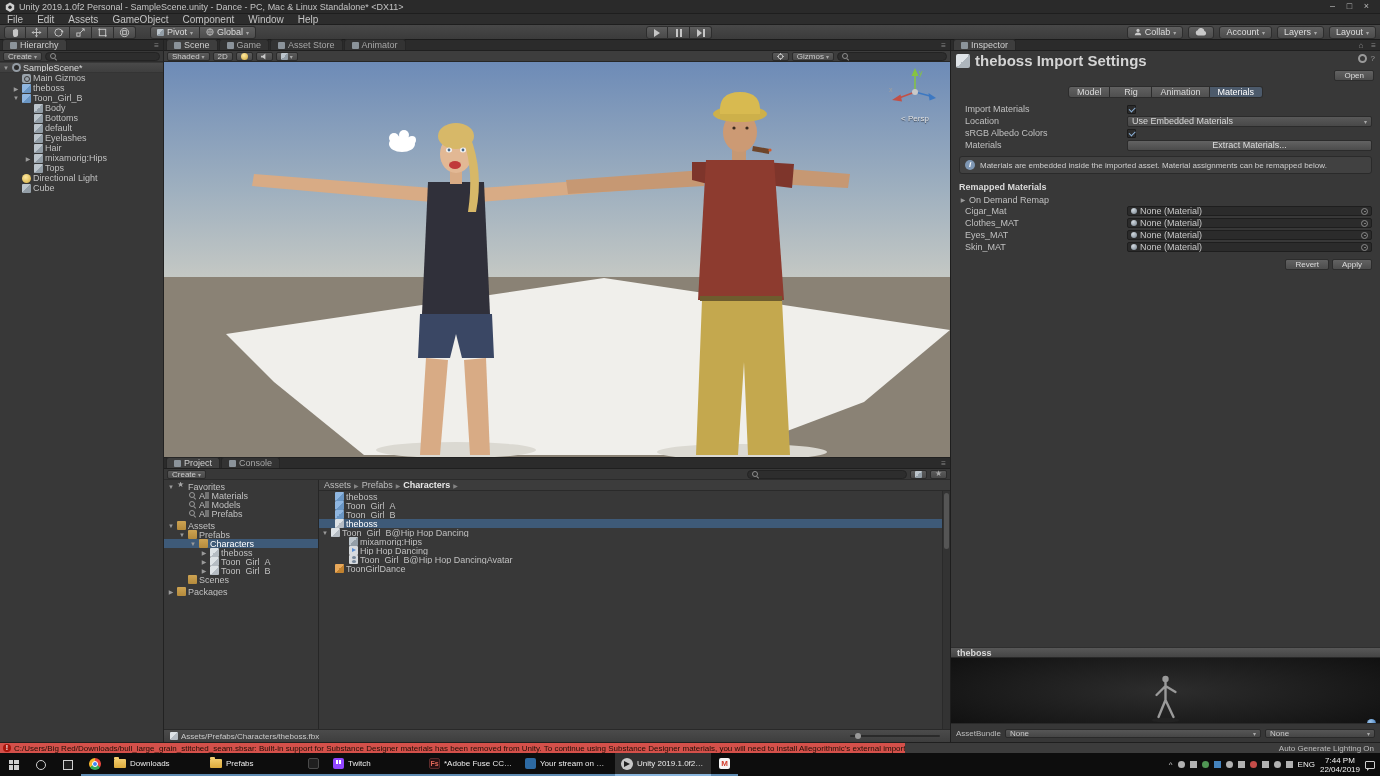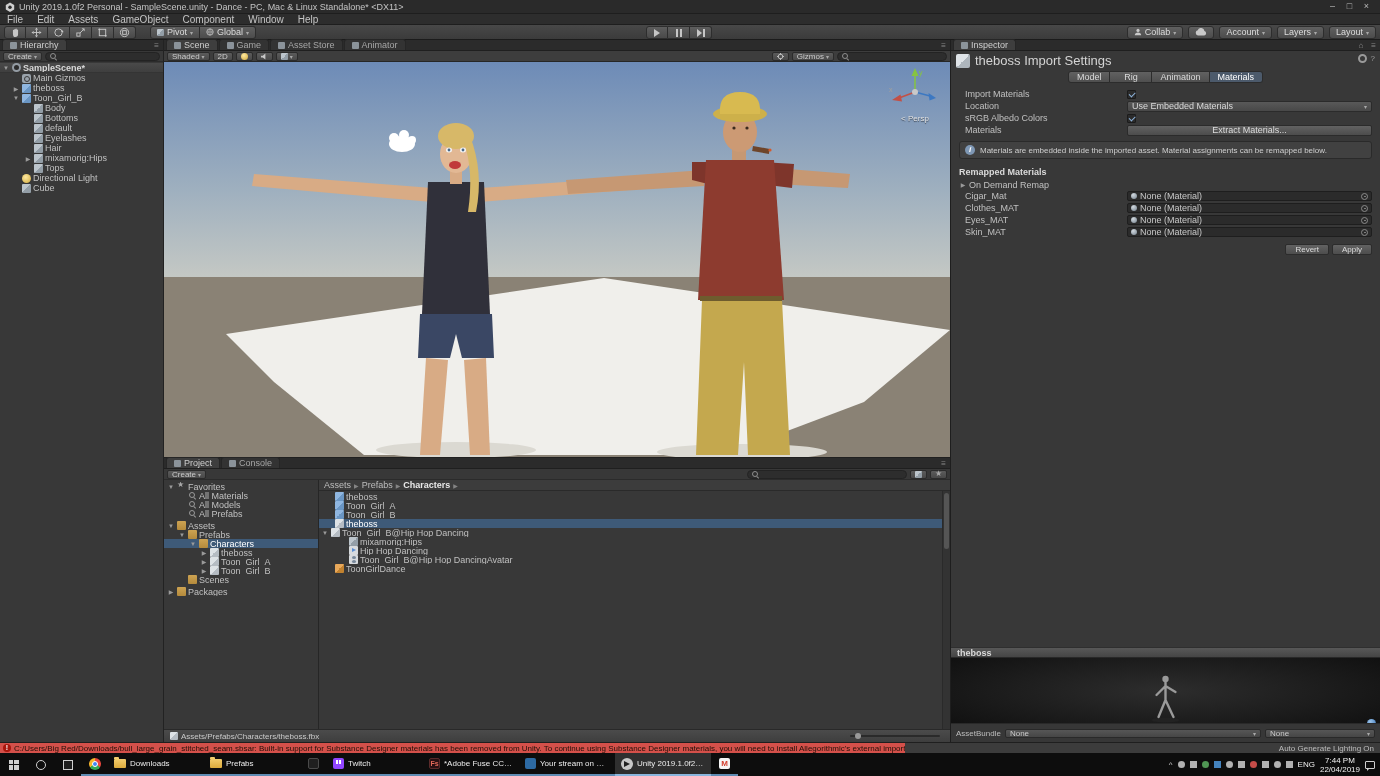--- a/index.html
+++ b/index.html
@@ -47,7 +47,7 @@
 
   .h-row{height:10px;display:flex;align-items:center;gap:2px;font-size:9px;color:#c0c0c0;white-space:nowrap;overflow:hidden}
   .p-row{height:9px;display:flex;align-items:center;gap:2px;font-size:9px;color:#c0c0c0;white-space:nowrap;overflow:hidden}
-  .scene-row{background:linear-gradient(#4a4a4a,#3f3f3f);border-bottom:1px solid #343434;font-weight:bold;color:#dadada}
+  .scene-row{background:linear-gradient(#4a4a4a,#3f3f3f);border-bottom:1px solid #343434;font-weight:normal;color:#dadada}
   .sel{background:#3e5a78!important;color:#fff!important}
   .arr{width:8px;flex:none;font-size:6px;color:#9a9a9a;text-align:center}
   .arr.open::before{content:"▼"}

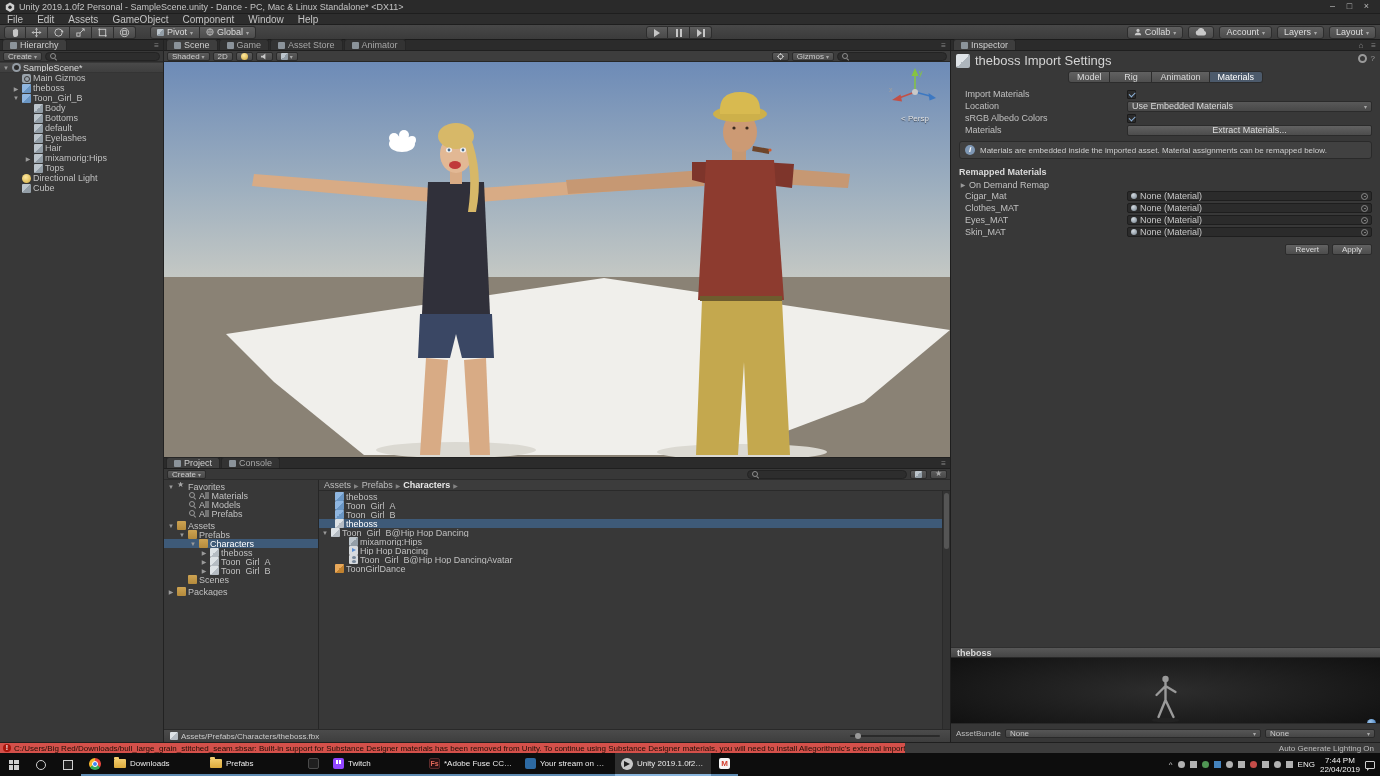--- a/index.html
+++ b/index.html
@@ -107,7 +107,7 @@
   .insp-body{position:absolute;top:11px;left:0;right:0;bottom:95px;overflow:hidden}
   .insp-head{display:flex;align-items:flex-start;gap:5px;padding:3px 5px 0}
   .insp-cube{width:14px;height:14px;border-radius:2px;background:linear-gradient(135deg,#dfe4e8 50%,#aeb6bd 50%);flex:none}
-  .insp-title{font-weight:normal;color:#d4d4d4;font-size:13px;line-height:13px}
+  .insp-title{font-weight:bold;color:#d4d4d4;font-size:15px;line-height:13px}
   .head-ics{margin-left:auto;display:flex;gap:4px;align-items:center;color:#9a9a9a}
   .gear{width:9px;height:9px;border-radius:50%;border:2px solid #9a9a9a;position:relative}
   .gear::after{content:"";position:absolute;left:1px;top:1px;width:3px;height:3px;background:#3a3a3a;border-radius:50%}

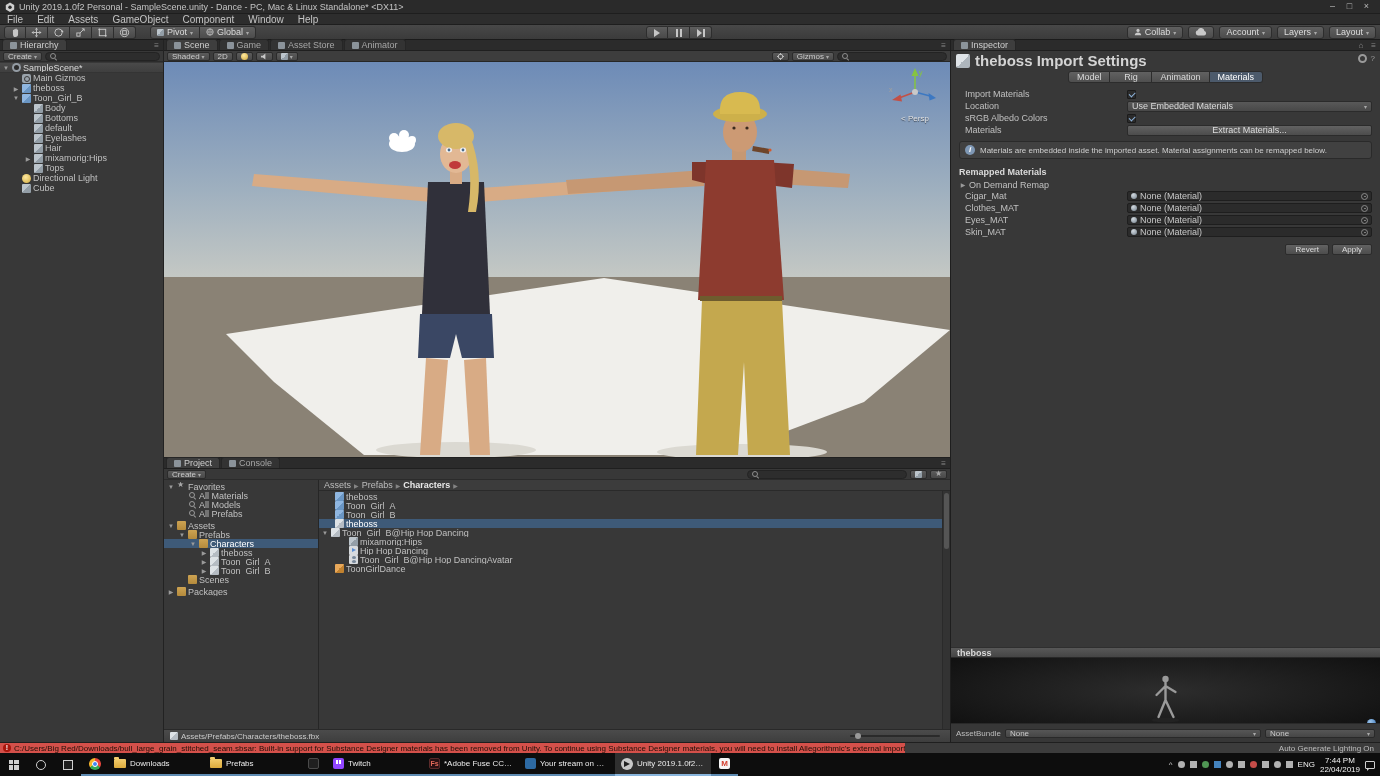--- a/index.html
+++ b/index.html
@@ -714,6 +714,9 @@
         <span style="font-size:8px">?</span>
       </span>
     </div>
+    <div class="open-row">
+      <span class="btn-xs">Open</span>
+    </div>
     <div class="segstrip">
       <span class="seg">Model</span>
       <span class="seg">Rig</span>

